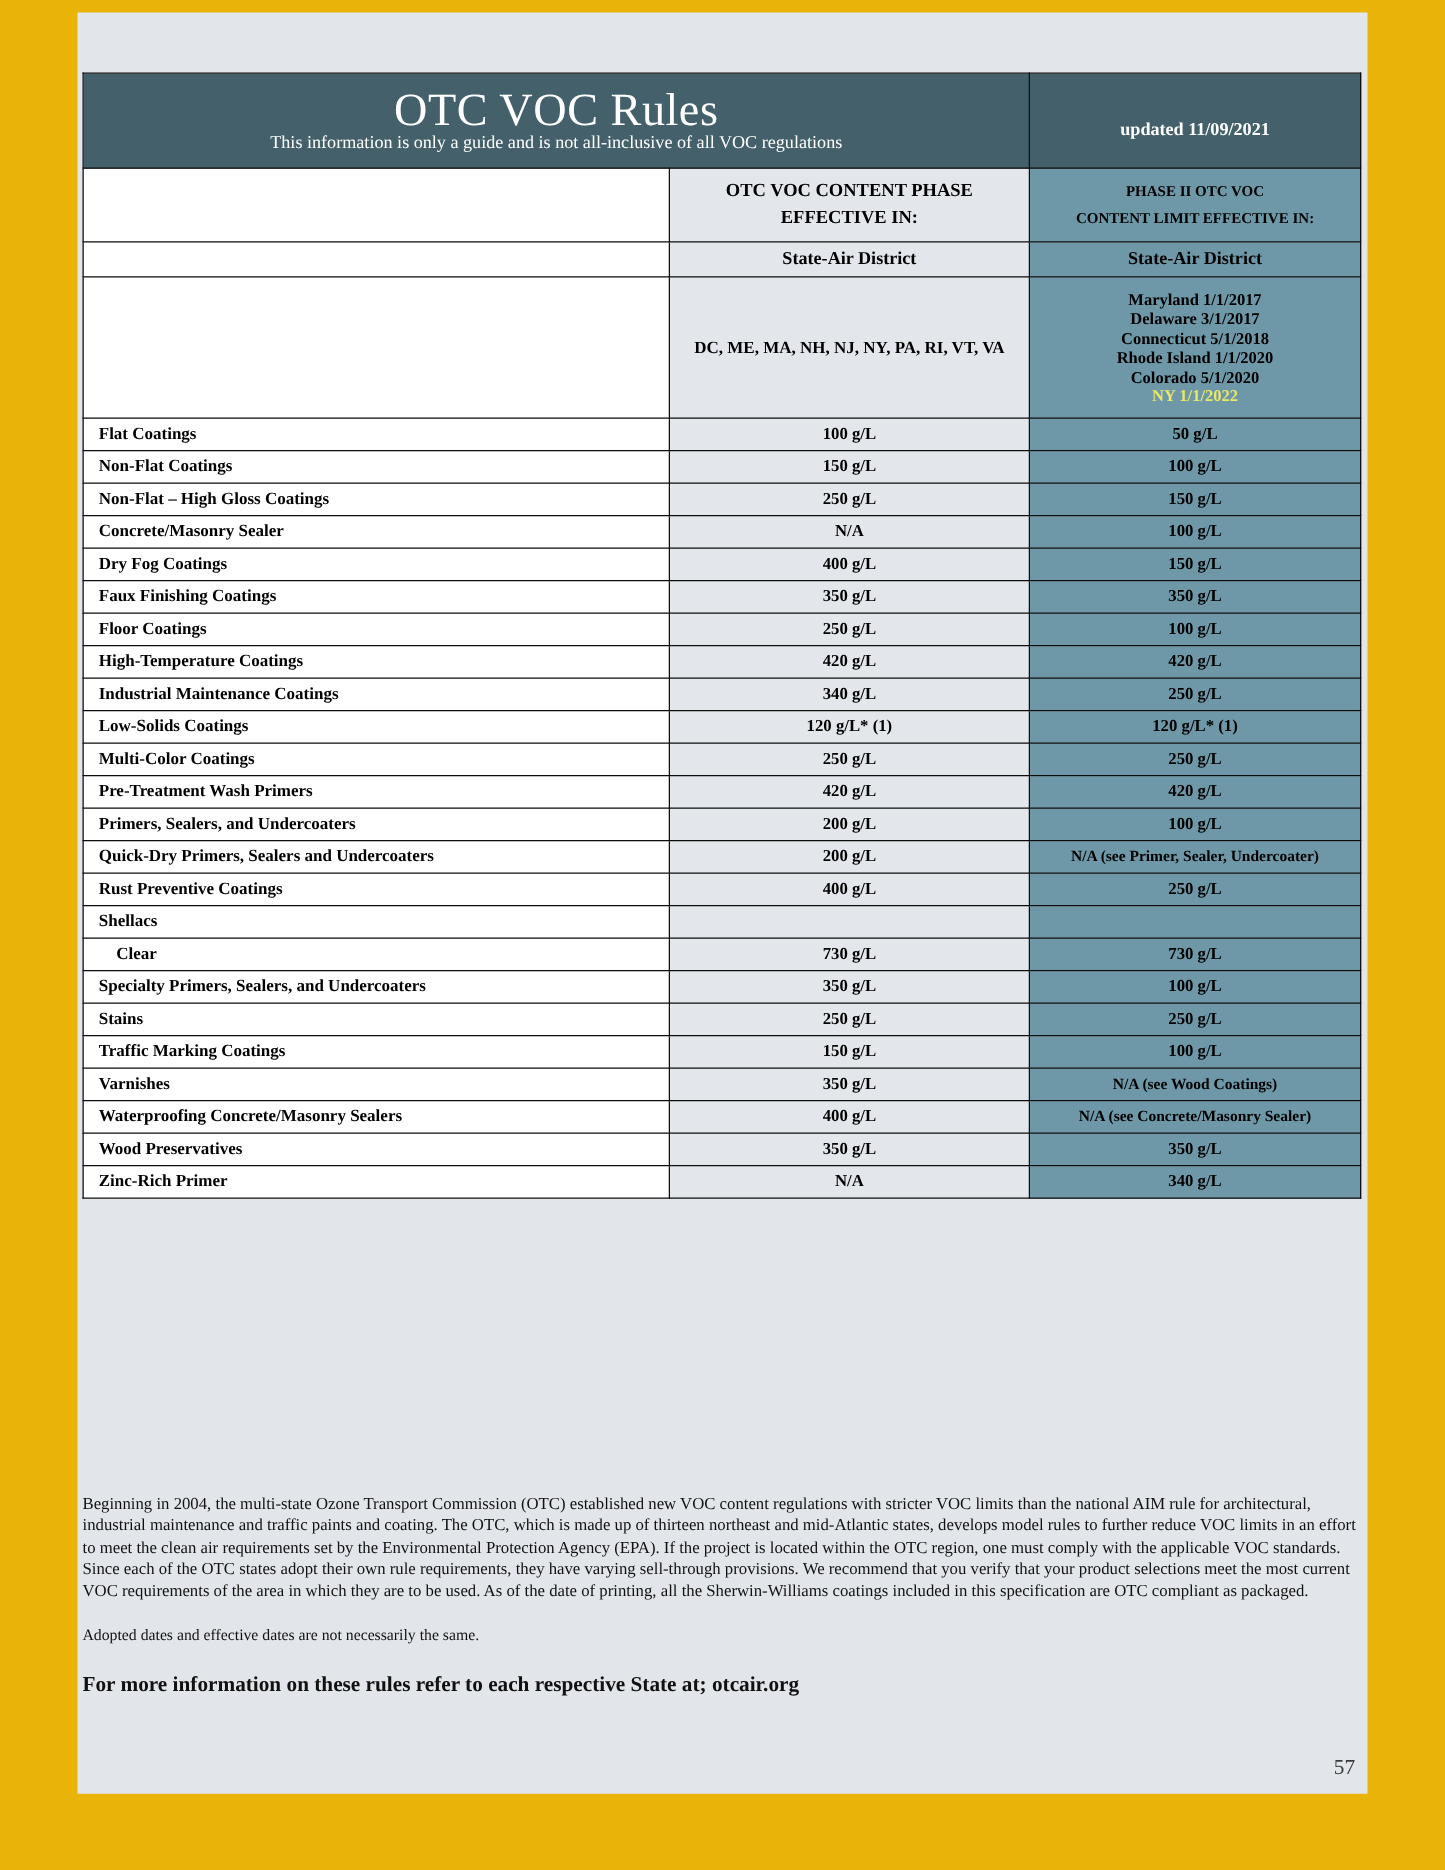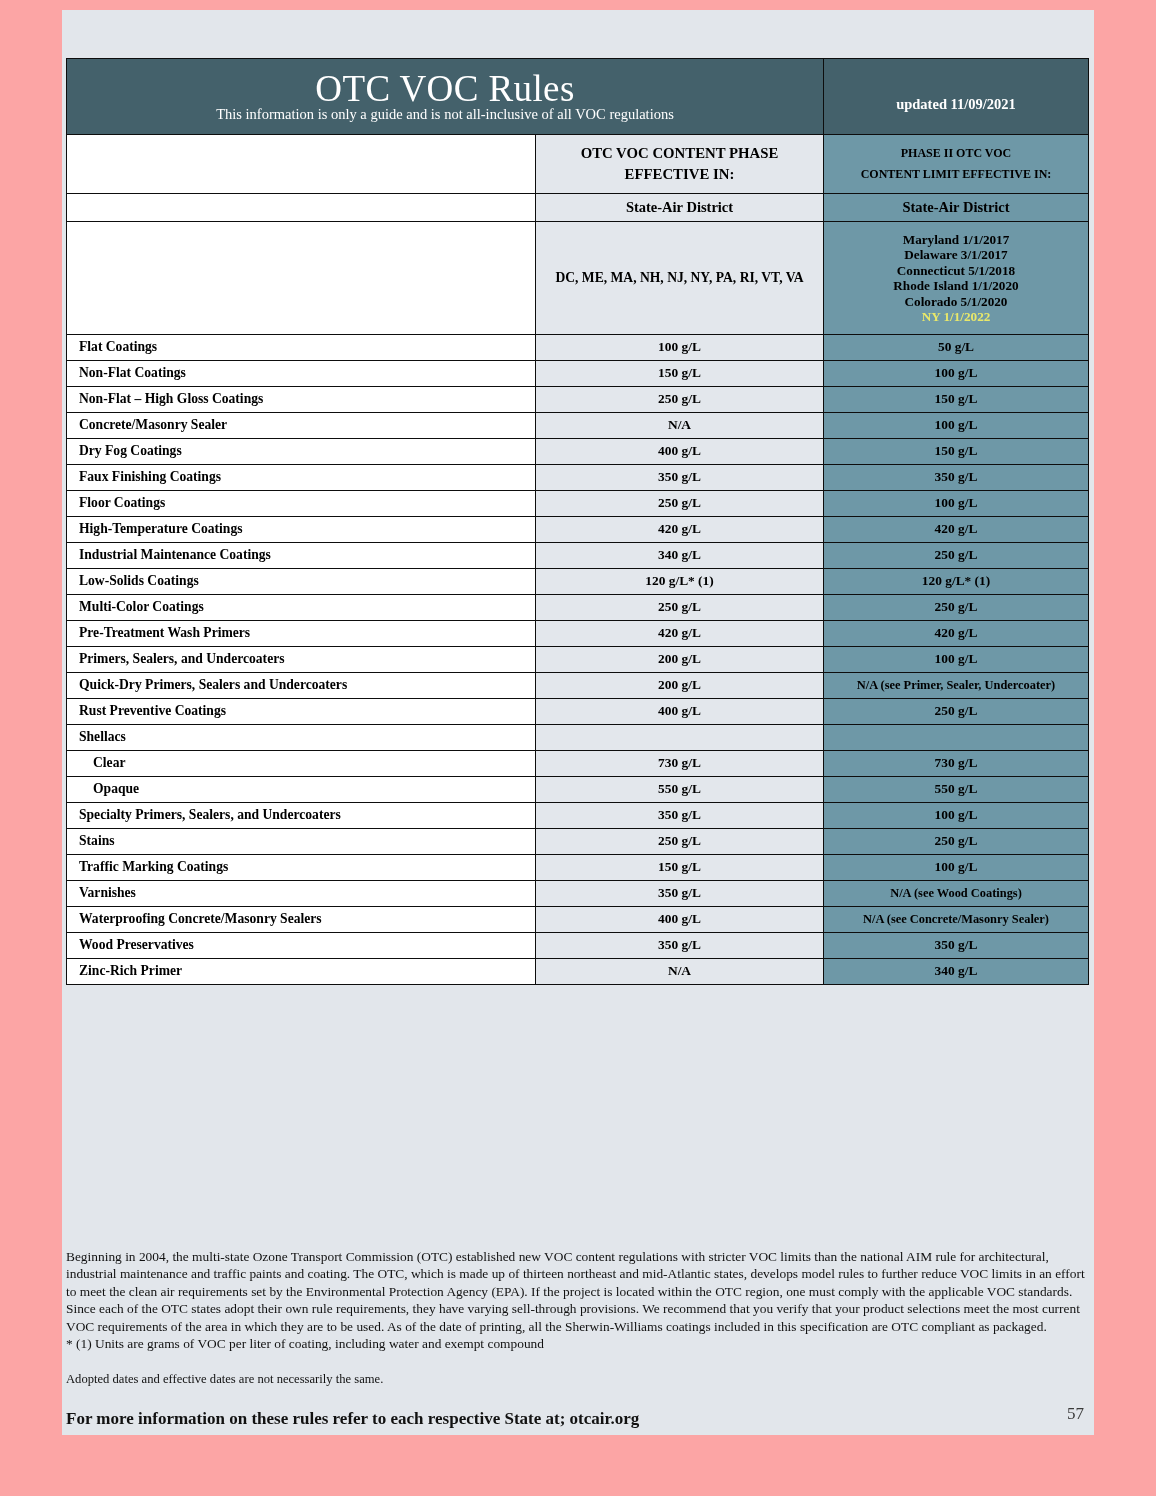--- a/index.html
+++ b/index.html
@@ -19,7 +19,7 @@
     position: relative;
     width: 1156px;
     height: 1496px;
-    background: #fca5a5;
+    background: #eab308;
     overflow: hidden;
   }
   #sheet {

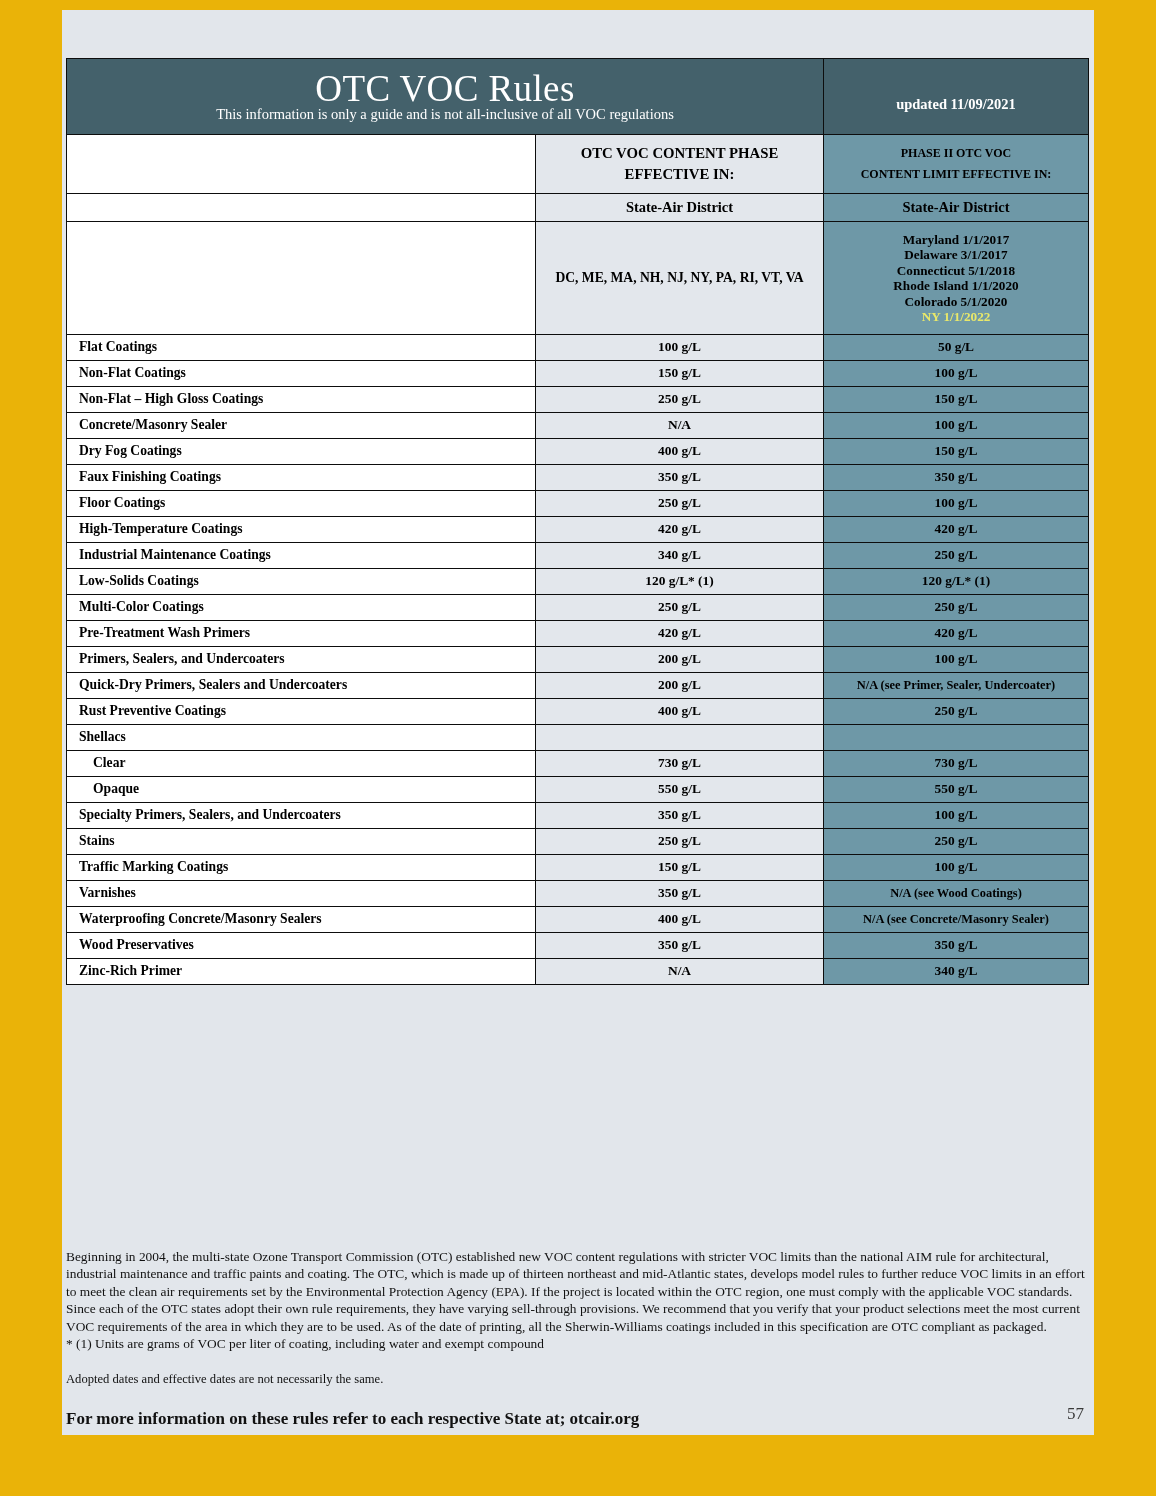--- a/index.html
+++ b/index.html
@@ -347,11 +347,6 @@
           <td class="cell-phase">730 g/L</td>
         </tr>
         <tr>
-          <td class="row-name indent">Opaque</td>
-          <td class="cell-otc">550 g/L</td>
-          <td class="cell-phase">550 g/L</td>
-        </tr>
-        <tr>
           <td class="row-name">Specialty Primers, Sealers, and Undercoaters</td>
           <td class="cell-otc">350 g/L</td>
           <td class="cell-phase">100 g/L</td>

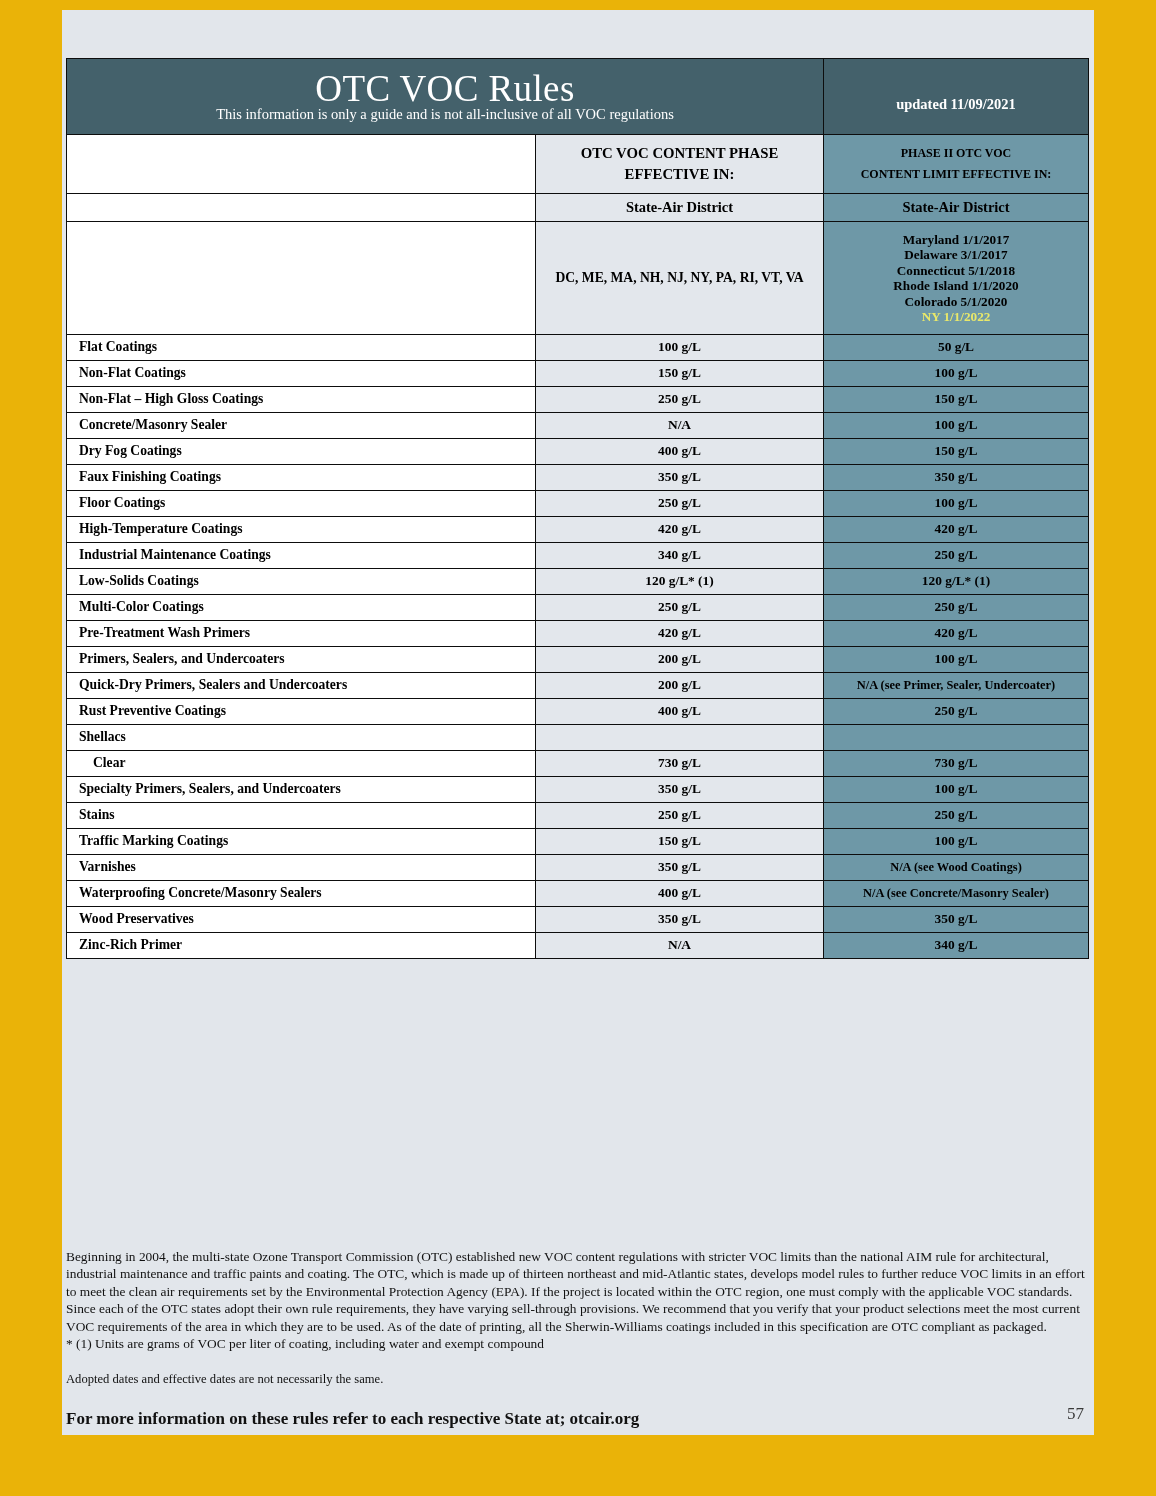--- a/index.html
+++ b/index.html
@@ -171,7 +171,7 @@
   #footer {
     position: absolute;
     left: 66px;
-    top: 1248px;
+    top: 1194px;
     width: 1024px;
     font-family: Liberation Serif, serif;
   }

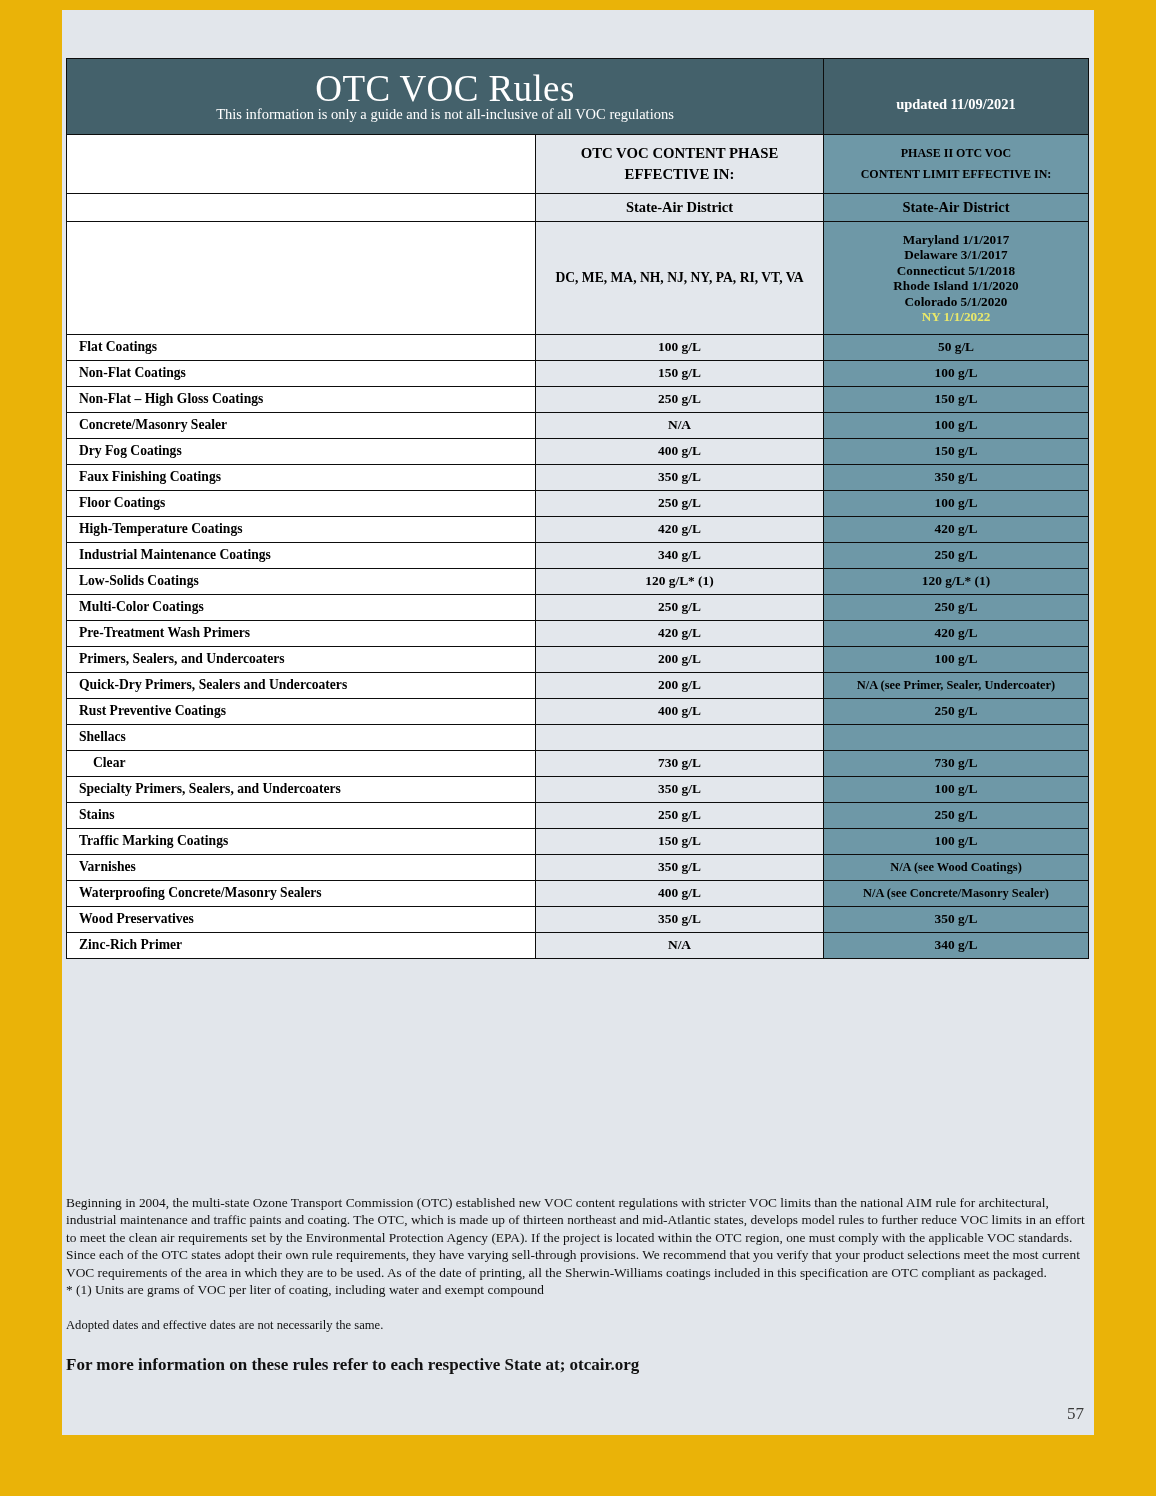--- a/index.html
+++ b/index.html
@@ -386,7 +386,6 @@
 
   <div id="footer">
     <p class="foot-para">Beginning in 2004, the multi-state Ozone Transport Commission (OTC) established new VOC content regulations with stricter VOC limits than the national AIM rule for architectural, industrial maintenance and traffic paints and coating. The OTC, which is made up of thirteen northeast and mid-Atlantic states, develops model rules to further reduce VOC limits in an effort to meet the clean air requirements set by the Environmental Protection Agency (EPA).  If the project is located within the OTC region, one must comply with the applicable VOC standards. Since each of the OTC states adopt their own rule requirements, they have varying sell-through provisions.  We recommend that you verify that your product selections meet the most current VOC requirements of the area in which they are to be used. As of the date of printing, all the Sherwin-Williams coatings included in this specification are OTC compliant as packaged.</p>
-    <p class="foot-note"> * (1) Units are grams of VOC per liter of coating, including water and exempt compound</p>
     <p class="foot-adopted">Adopted dates and effective dates are not necessarily the same.</p>
     <p class="foot-more">For more information on these rules refer to each respective State at; otcair.org</p>
   </div>

